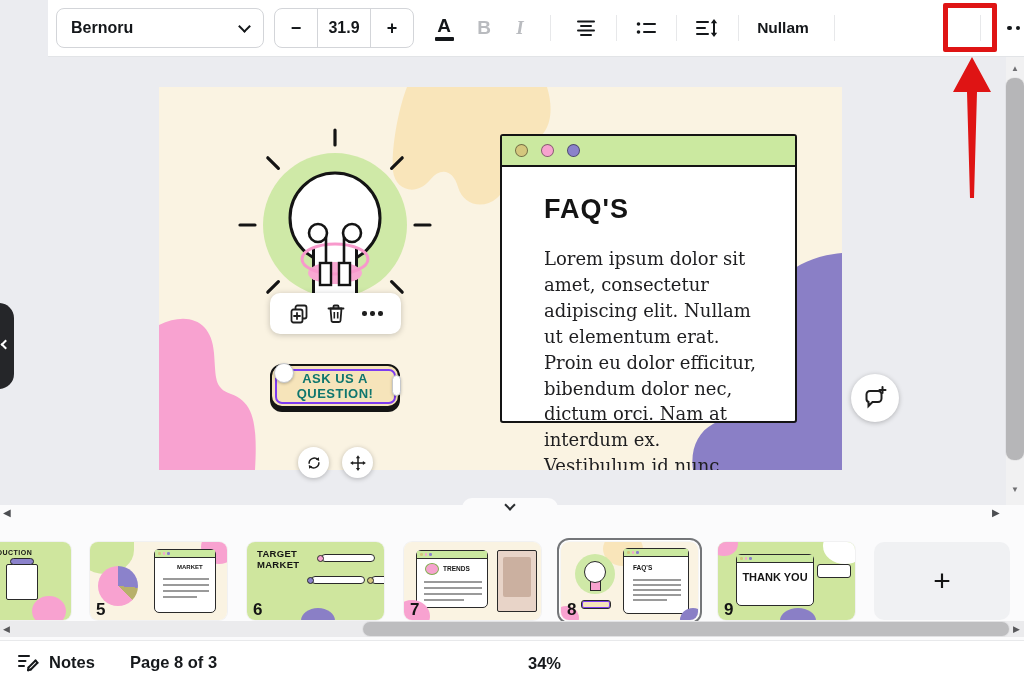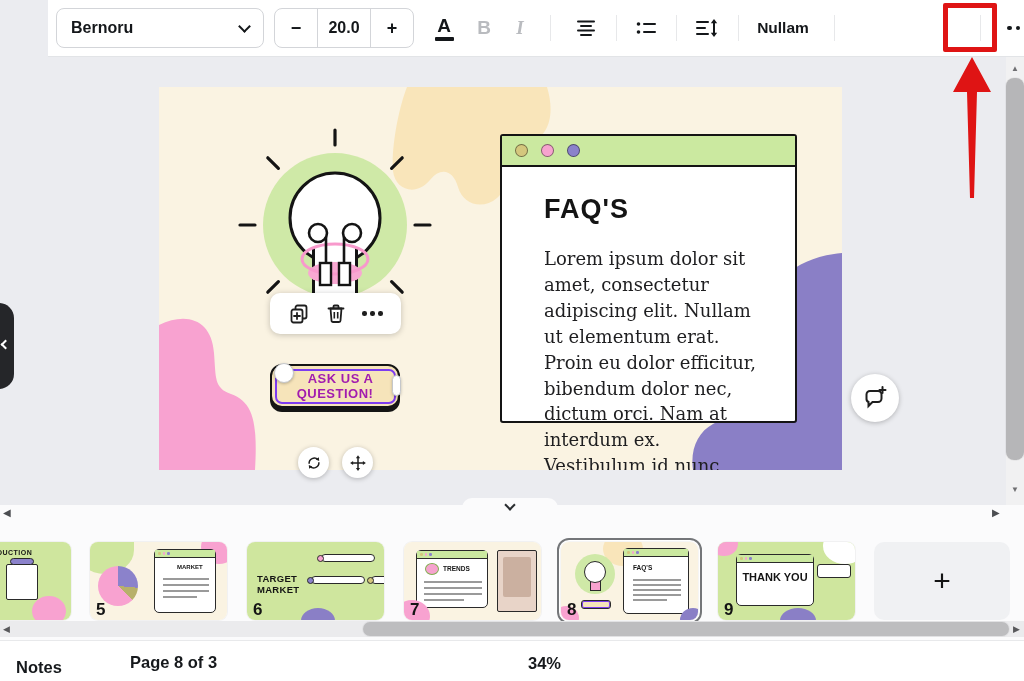--- a/index.html
+++ b/index.html
@@ -158,7 +158,7 @@
   </div>
   <div class="size-ctl">
     <div class="seg minus">−</div>
-    <div class="seg val">20.0</div>
+    <div class="seg val">31.9</div>
     <div class="seg plus">+</div>
   </div>
 

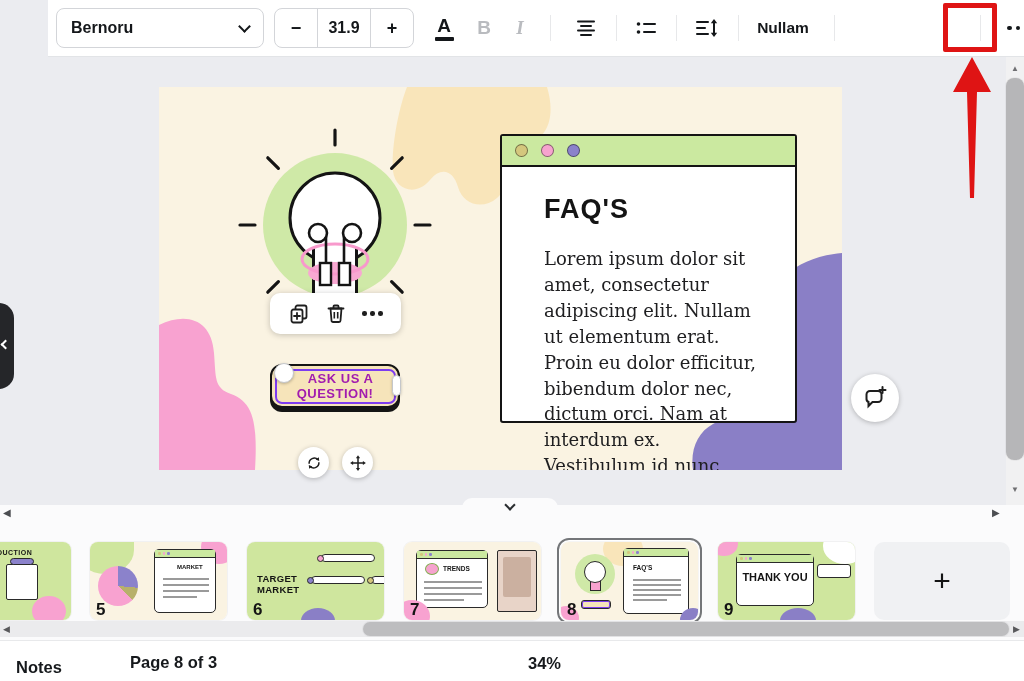--- a/index.html
+++ b/index.html
@@ -51,7 +51,7 @@
   
   .ask-btn { position:absolute; left:111px; top:277px; width:130px; height:44px; background:#f6e4ba; border:2.5px solid #141414; border-radius:12px; box-shadow:0 4px 0 #141414; display:flex; align-items:center; justify-content:center; z-index:4; cursor:pointer; }
   .ask-inner { position:absolute; inset:2.5px; border:2.5px solid #7d3cf0; border-radius:7px; }
-  .ask-txt { font-size:13px; font-weight:800; letter-spacing:.5px; color:#a21caf; text-align:right; line-height:1.18; }
+  .ask-txt { font-size:13px; font-weight:800; letter-spacing:.5px; color:#0f766e; text-align:center; line-height:1.18; }
   .handle-circle { position:absolute; left:115px; top:276px; width:20px; height:20px; background:#fff; border:1px solid #c5c7ca; border-radius:50%; box-shadow:0 1px 3px rgba(0,0,0,.25); z-index:6; cursor:pointer; }
   .handle-pill { position:absolute; left:233px; top:288px; width:9px; height:21px; background:#fff; border:1px solid #c5c7ca; border-radius:5px; box-shadow:0 1px 3px rgba(0,0,0,.25); z-index:6; cursor:pointer; }
 

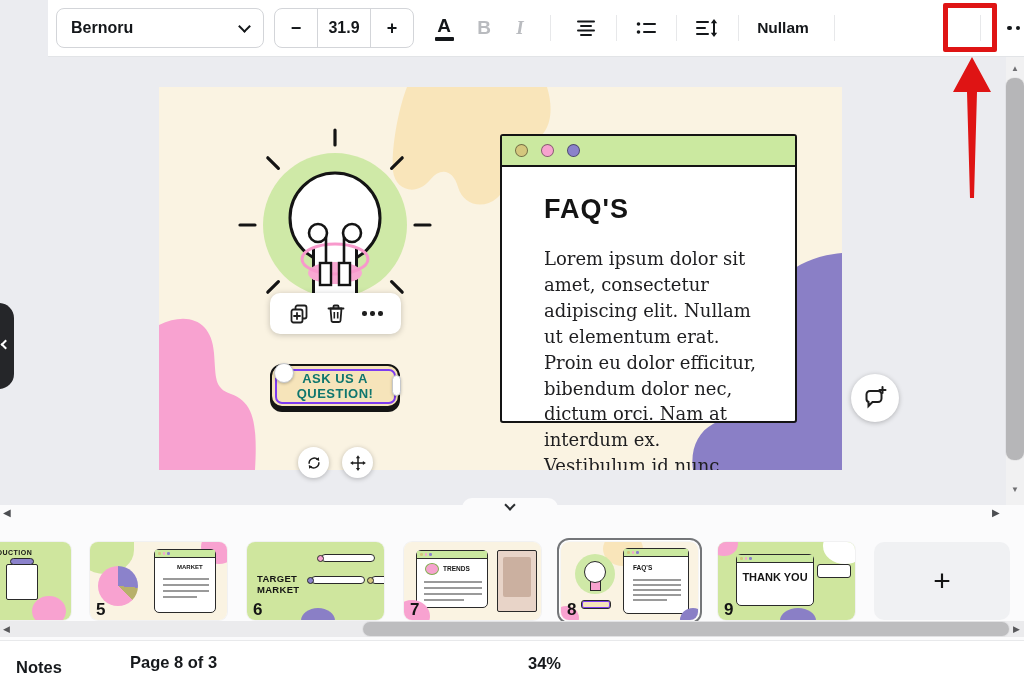--- a/index.html
+++ b/index.html
@@ -103,7 +103,7 @@
   .market .wt { font-size:6px; margin:6px 0 0 22px; }
   .market .ln.l1{ left:8px; top:28px; width:46px; } .market .ln.l2{ left:8px; top:34px; width:46px; } .market .ln.l3{ left:8px; top:40px; width:46px; } .market .ln.l4{ left:8px; top:46px; width:34px; }
   .target { background:#cfe69e; }
-  .target .big { position:absolute; left:10px; top:32px; width:62px; font-size:9.5px; font-weight:800; line-height:1.15; color:#141414; letter-spacing:.3px; }
+  .target .big { position:absolute; left:10px; top:7px; width:62px; font-size:9.5px; font-weight:800; line-height:1.15; color:#141414; letter-spacing:.3px; }
   .target .qrow { position:absolute; left:74px; width:54px; height:8px; background:#fff; border:1px solid #2a2a2a; border-radius:4px; }
   .target .q1 { top:12px; } .target .q2 { top:34px; left:64px; } .target .q3 { top:34px; left:124px; width:40px; }
   .target .d { position:absolute; left:-5px; top:0px; width:7px; height:7px; border-radius:50%; border:1px solid #2a2a2a; }

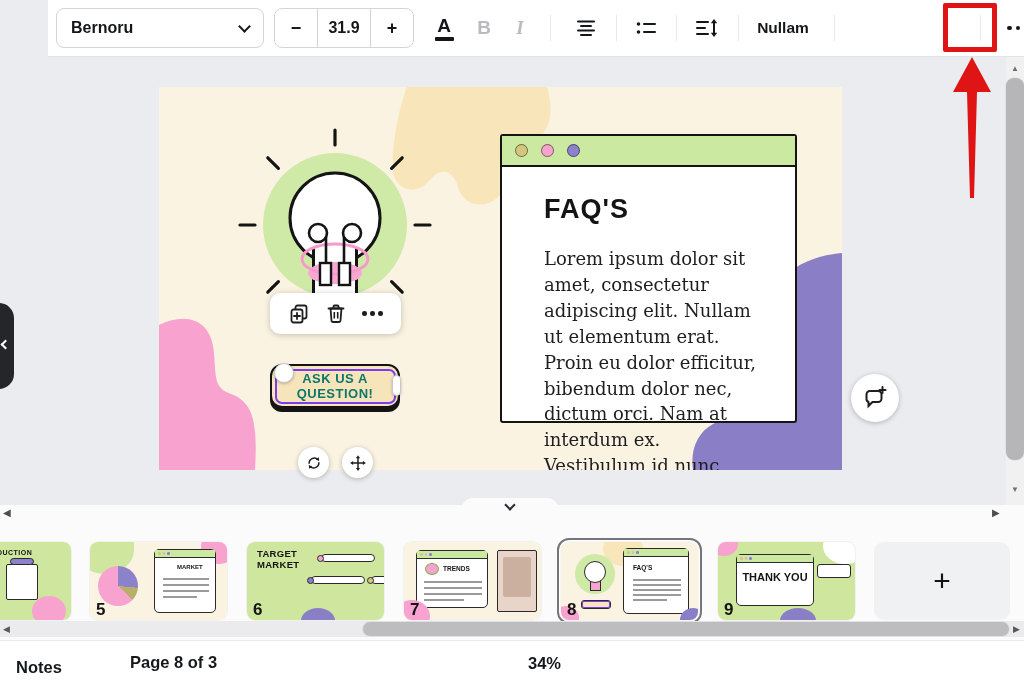--- a/index.html
+++ b/index.html
@@ -144,7 +144,7 @@
   
   #statusbar { position:absolute; top:640px; left:0; width:1024px; height:41px; background:#fff; border-top:1px solid #e8e9eb; z-index:20; }
   .sb-item { position:absolute; display:flex; align-items:center; gap:9px; color:#16191c; font-weight:700; font-size:16.5px; cursor:pointer; top:8px; height:26px; }
-  #notes { left:16px;flex-direction:column; }
+  #notes { left:16px; }
   #pageind { left:130px; cursor:default; }
   #zoomlbl { left:528px; top:9px; cursor:default; }
 </style>

